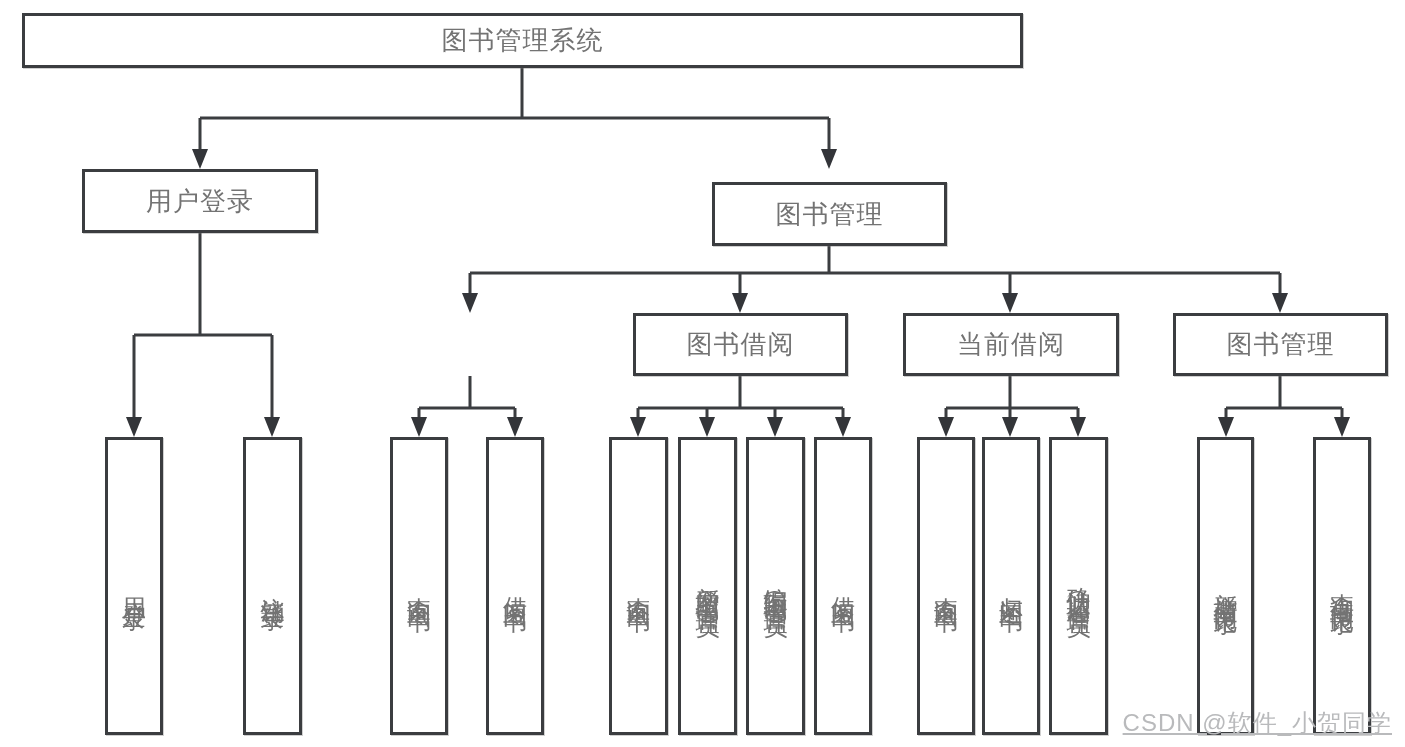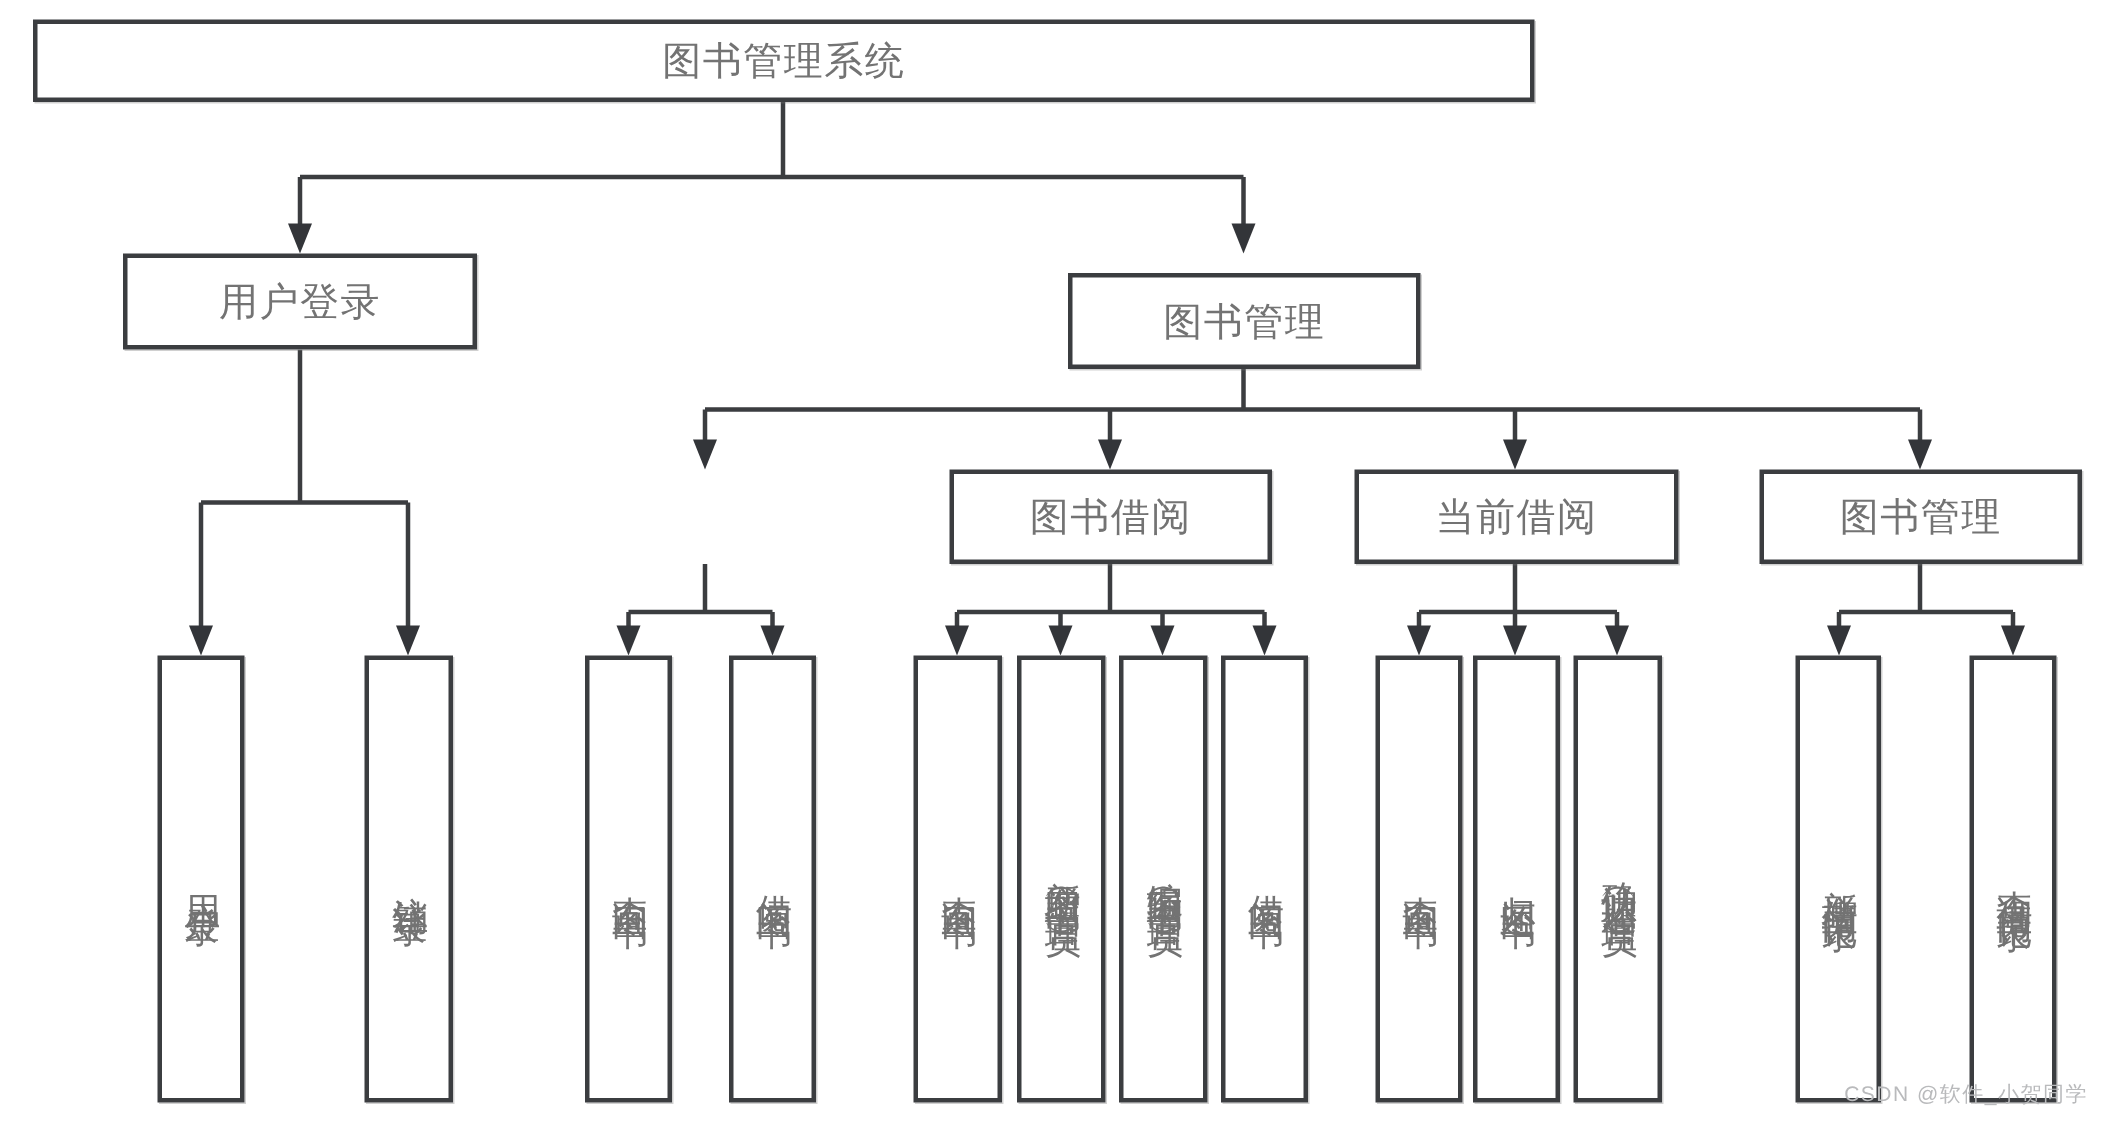--- a/index.html
+++ b/index.html
@@ -27,7 +27,7 @@
   }
   .watermark{
     position:absolute;right:13px;bottom:8px;
-    font-size:14px;color:#b9babc;letter-spacing:1px;white-space:nowrap;
+    font-size:24px;color:#b9babc;letter-spacing:1px;white-space:nowrap;text-decoration:underline;
   }
 </style>
 </head>

